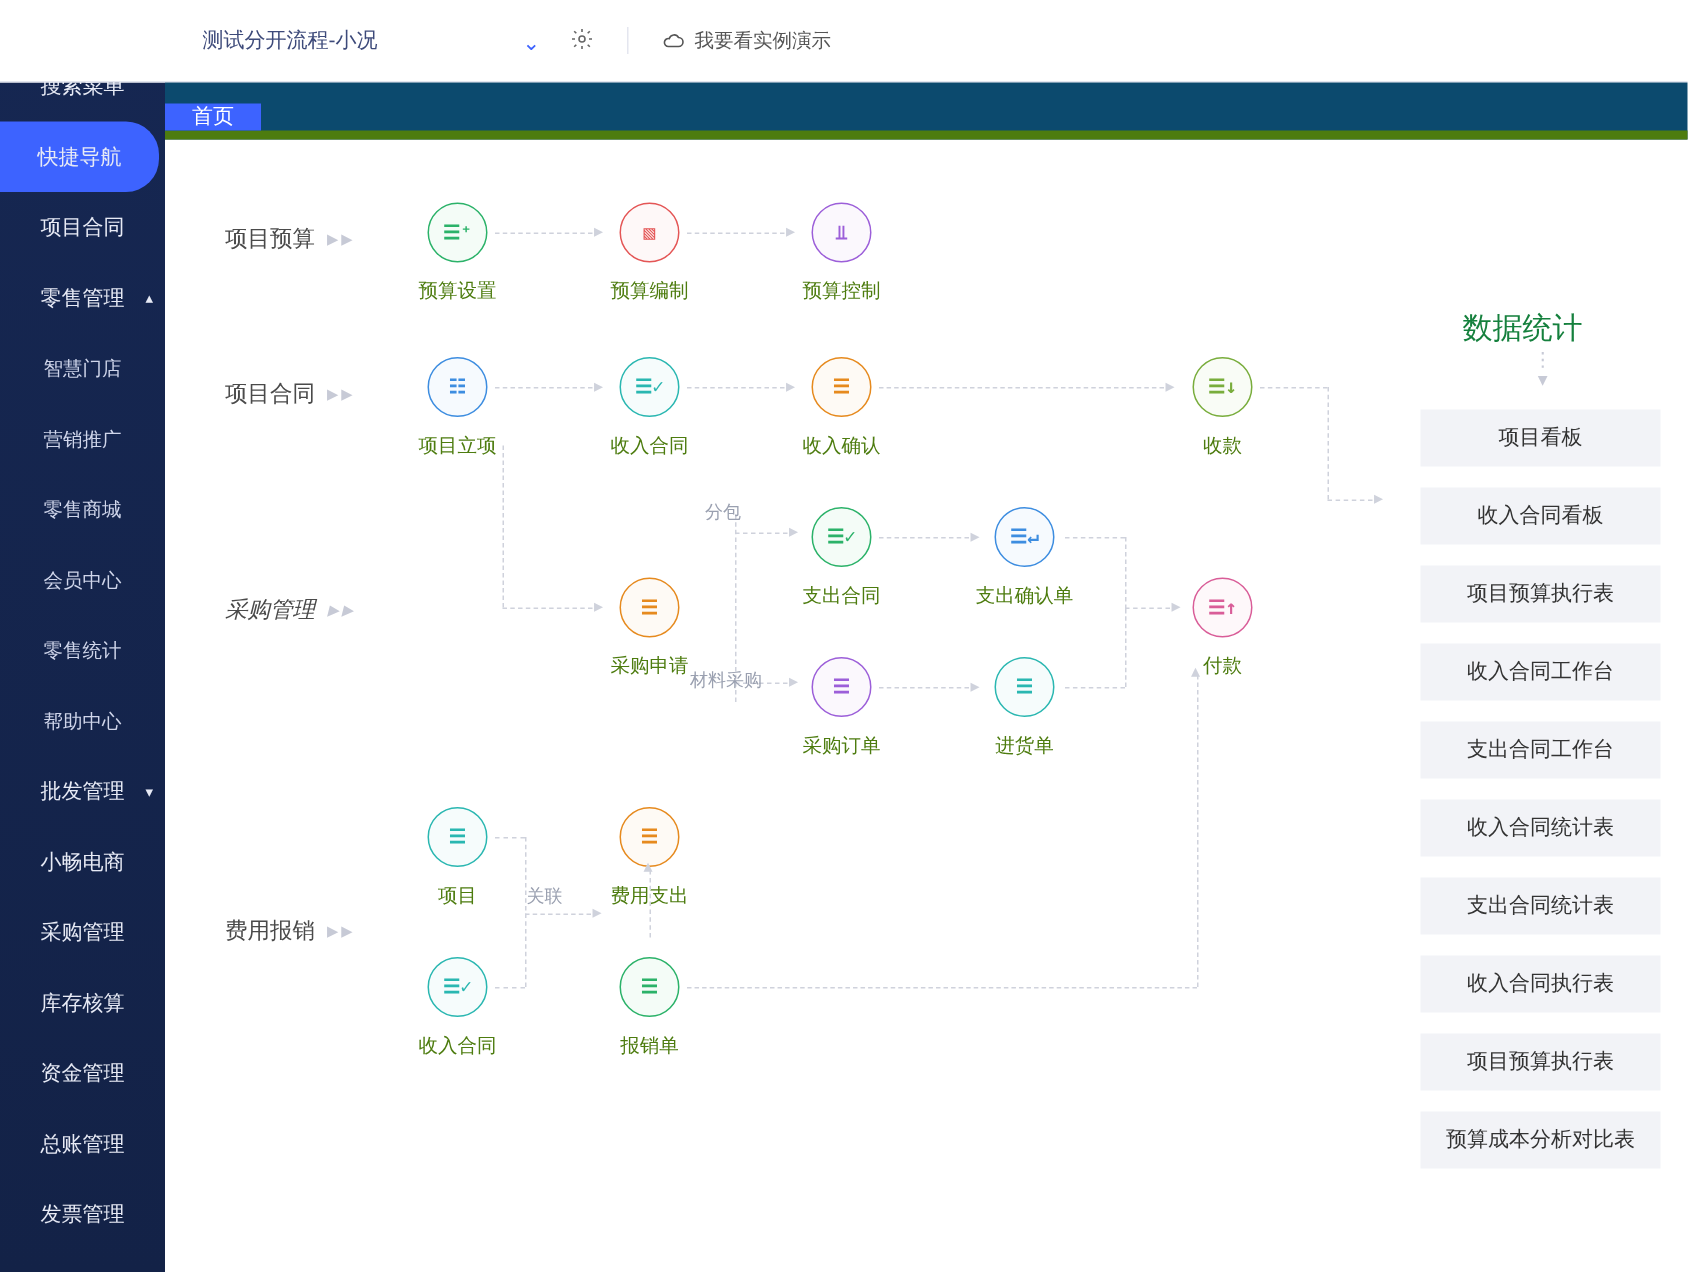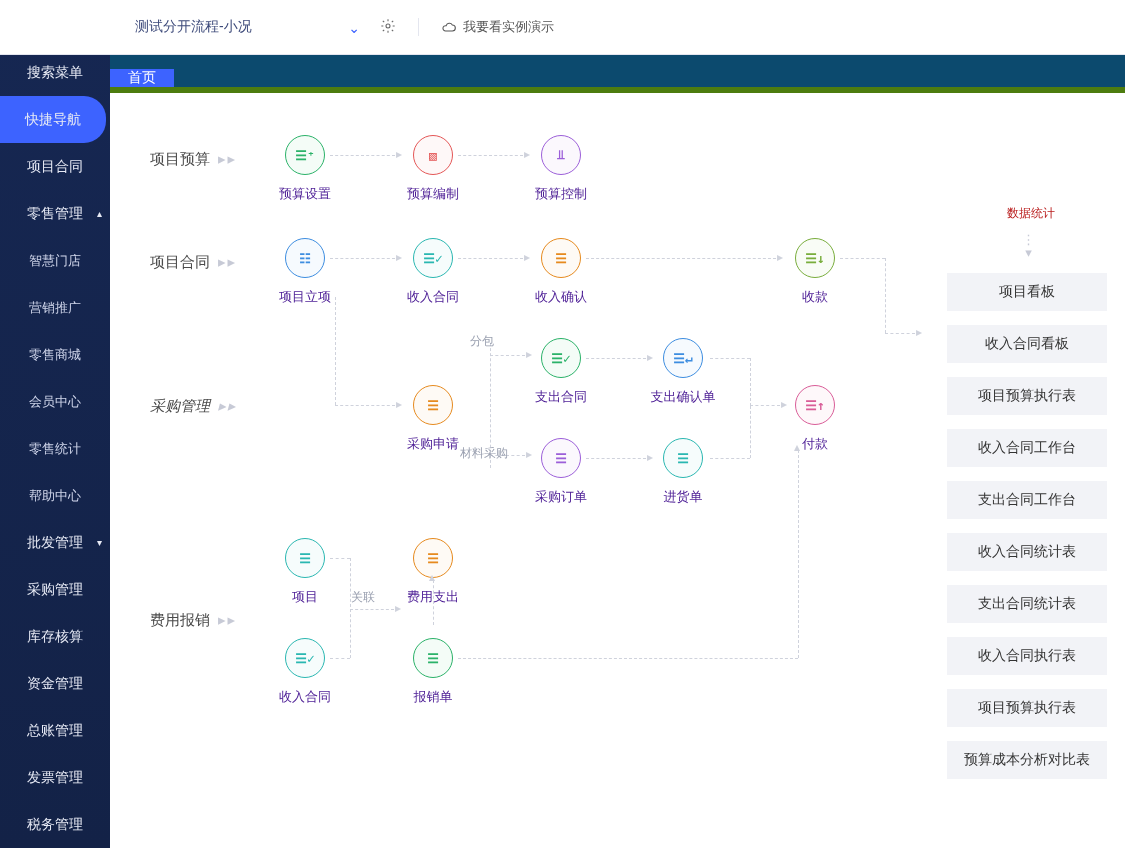--- a/index.html
+++ b/index.html
@@ -36,7 +36,7 @@
 
 .node { position: absolute; display: flex; flex-direction: column; align-items: center; width: 70px; }
 .node .icon { width: 40px; height: 40px; border-radius: 50%; display: flex; align-items: center; justify-content: center; border: 1px solid; }
-.node .lbl { margin-top: 10px; font-size: 13px; color: #4c1d95; white-space: nowrap; }
+.node .lbl { margin-top: 10px; font-size: 13px; color: #4d7c0f; white-space: nowrap; }
 
 
 .c-green   { border-color: #6fd69a; background: rgba(111,214,154,.08); color: #2bb269; }

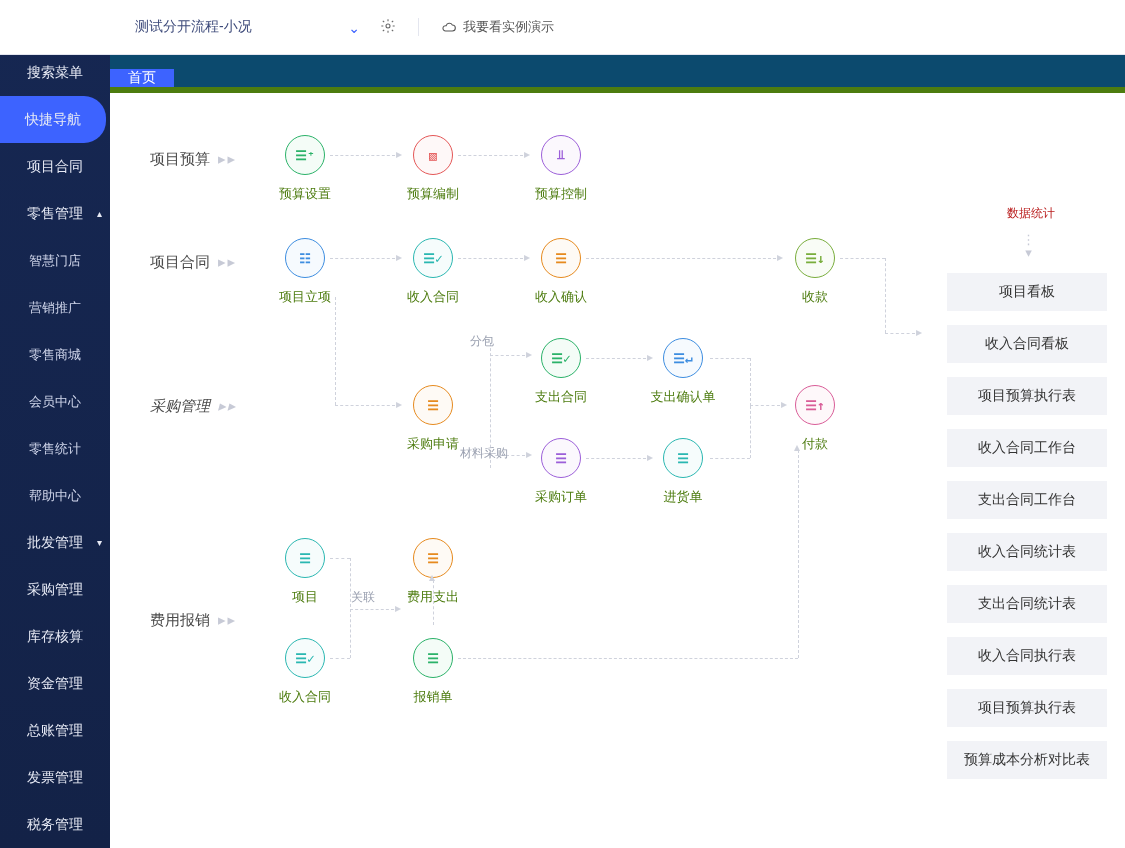--- a/index.html
+++ b/index.html
@@ -32,7 +32,7 @@
 .canvas { position: absolute; left: 120px; right: 0; top: 95px; bottom: 0; overflow: hidden; }
 .section-label { position: absolute; font-size: 15px; color: #4a4a4a; }
 .arrow-indicator { display: inline-block; margin-left: 8px; letter-spacing: 2px; color: #c7cad6; }
-.stats-title { position: absolute; font-size: 12px; color: #b91c1c; }
+.stats-title { position: absolute; font-size: 20px; color: #15803d; }
 
 .node { position: absolute; display: flex; flex-direction: column; align-items: center; width: 70px; }
 .node .icon { width: 40px; height: 40px; border-radius: 50%; display: flex; align-items: center; justify-content: center; border: 1px solid; }

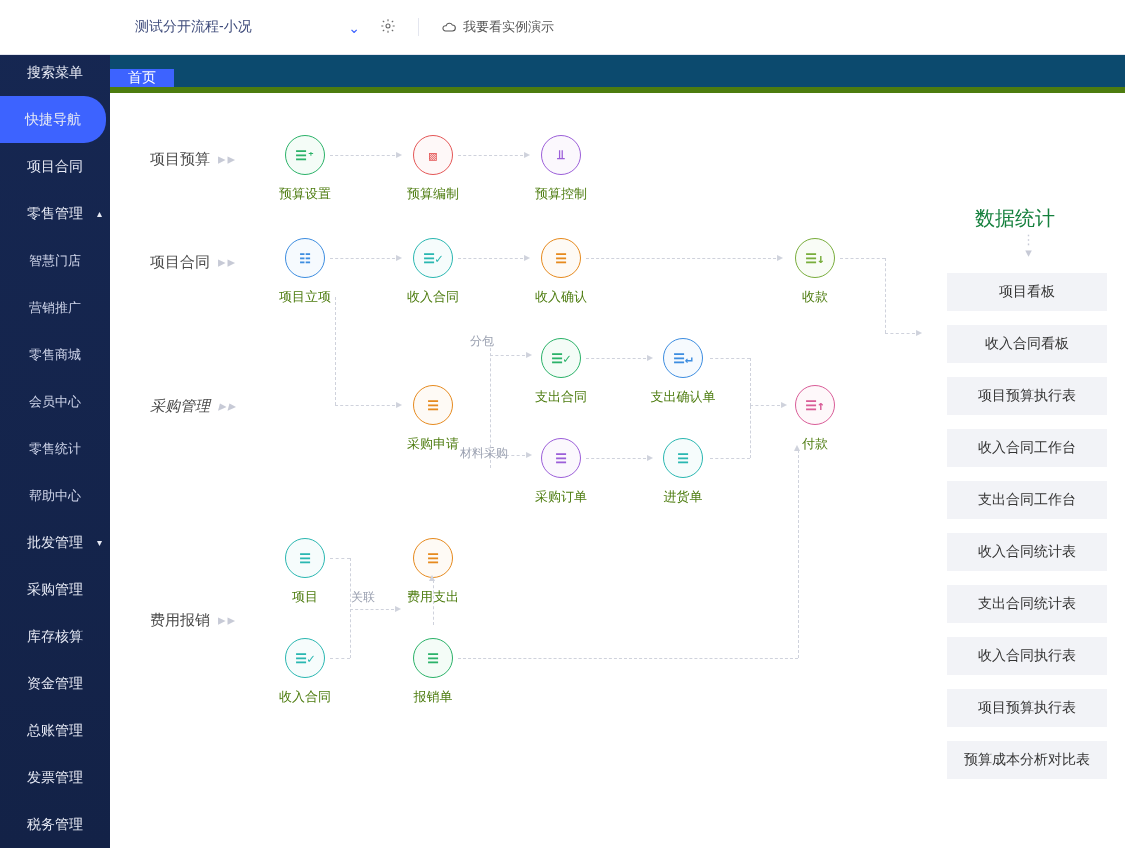--- a/index.html
+++ b/index.html
@@ -88,6 +88,7 @@
       <div class="item sub">零售统计</div>
       <div class="item sub">帮助中心</div>
       <div class="item">批发管理<span class="tri">▾</span></div>
+      <div class="item">小畅电商</div>
       <div class="item">采购管理</div>
       <div class="item">库存核算</div>
       <div class="item">资金管理</div>

